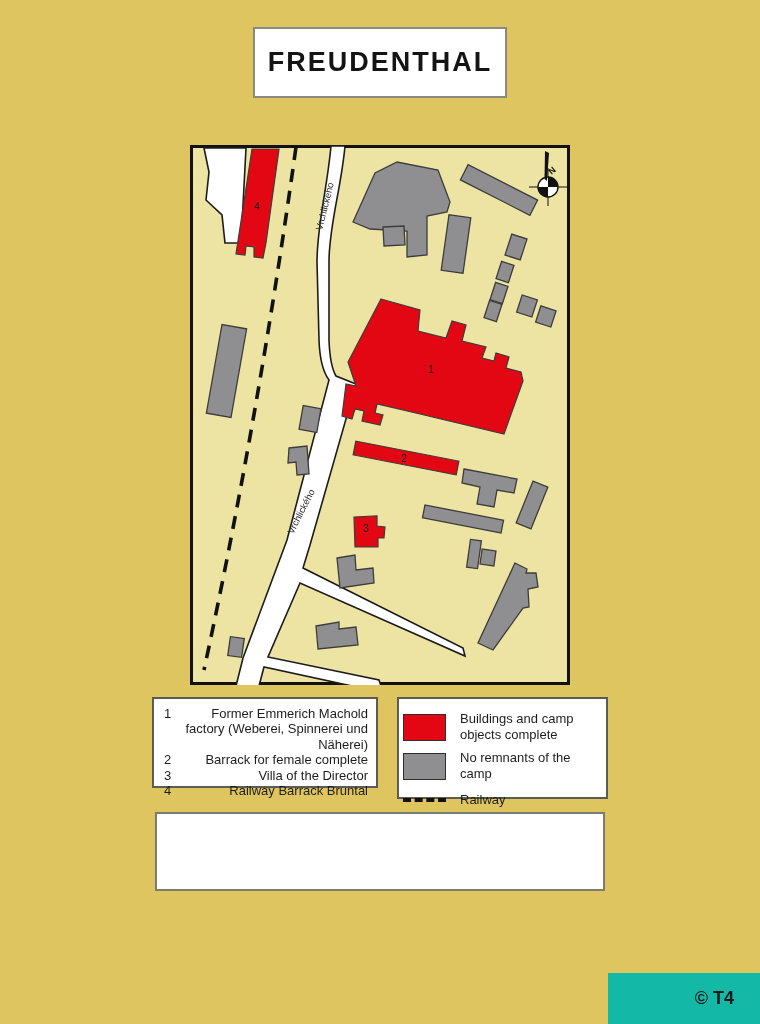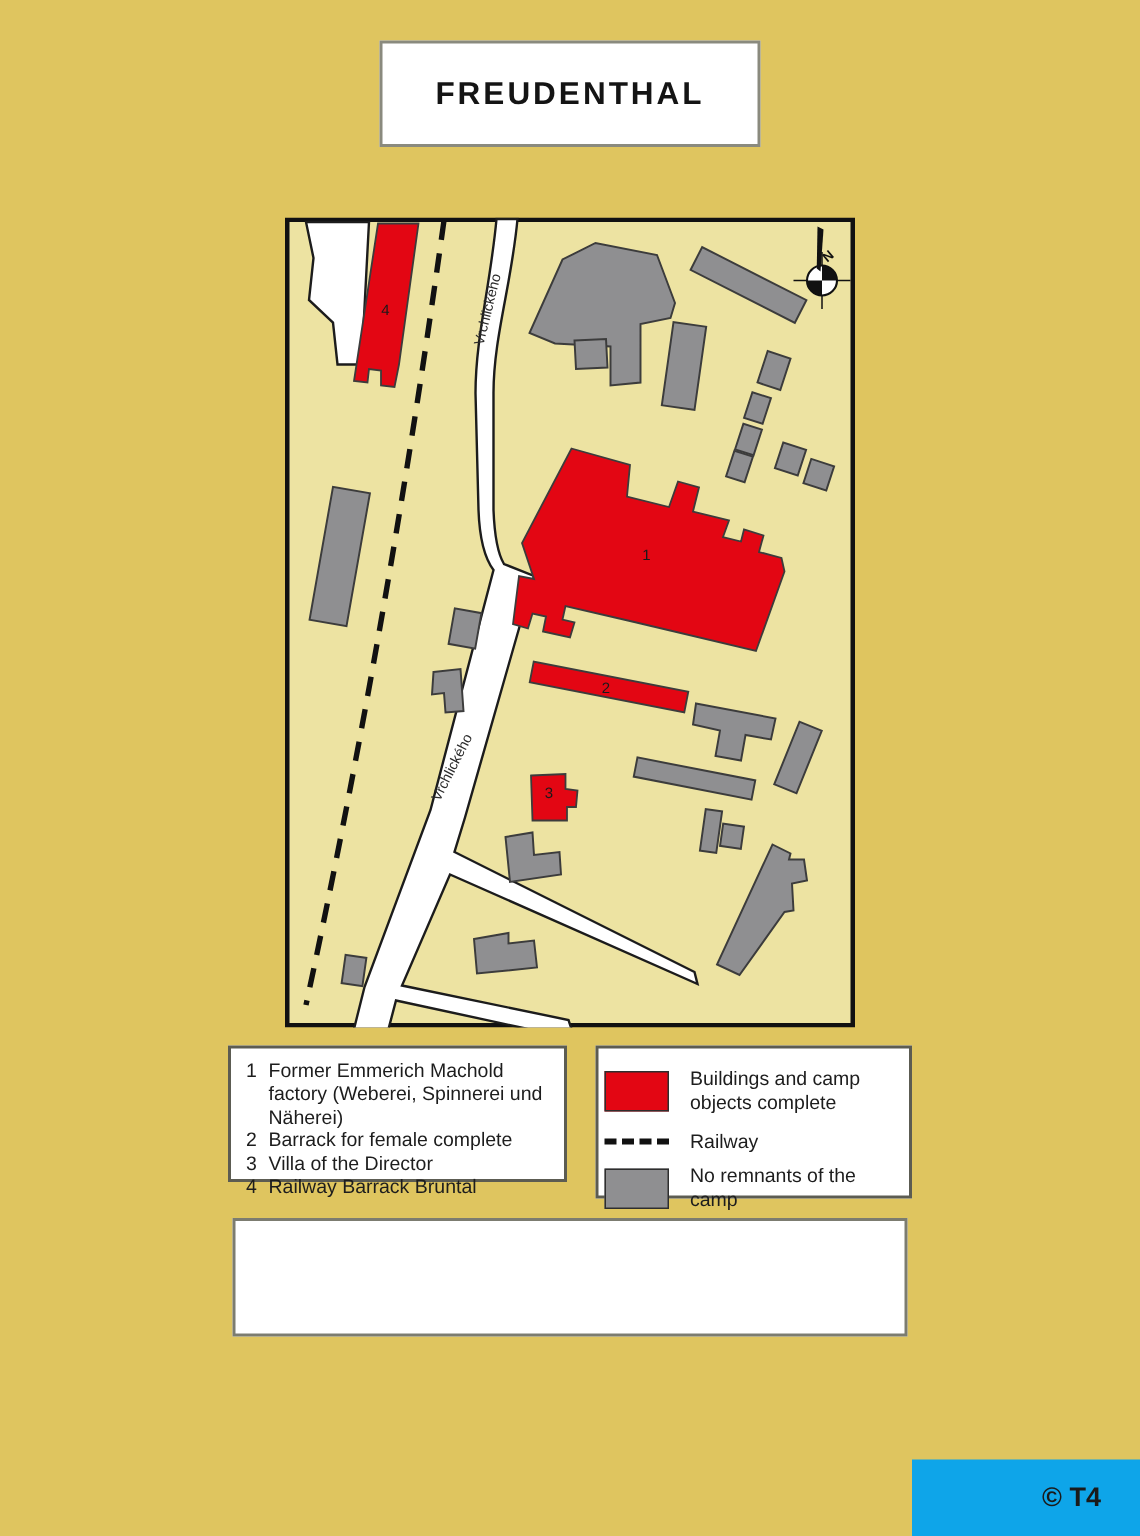--- a/index.html
+++ b/index.html
@@ -12,7 +12,7 @@
     display:flex;align-items:center;justify-content:center;
   }
   .title-box h1{
-    margin:0;font-size:21px;font-weight:bold;letter-spacing:2px;color:#141414;
+    margin:0;font-size:27px;font-weight:bold;letter-spacing:2px;color:#141414;
   }
 
   .map-wrap{position:absolute;left:190px;top:145px;width:380px;height:540px;}

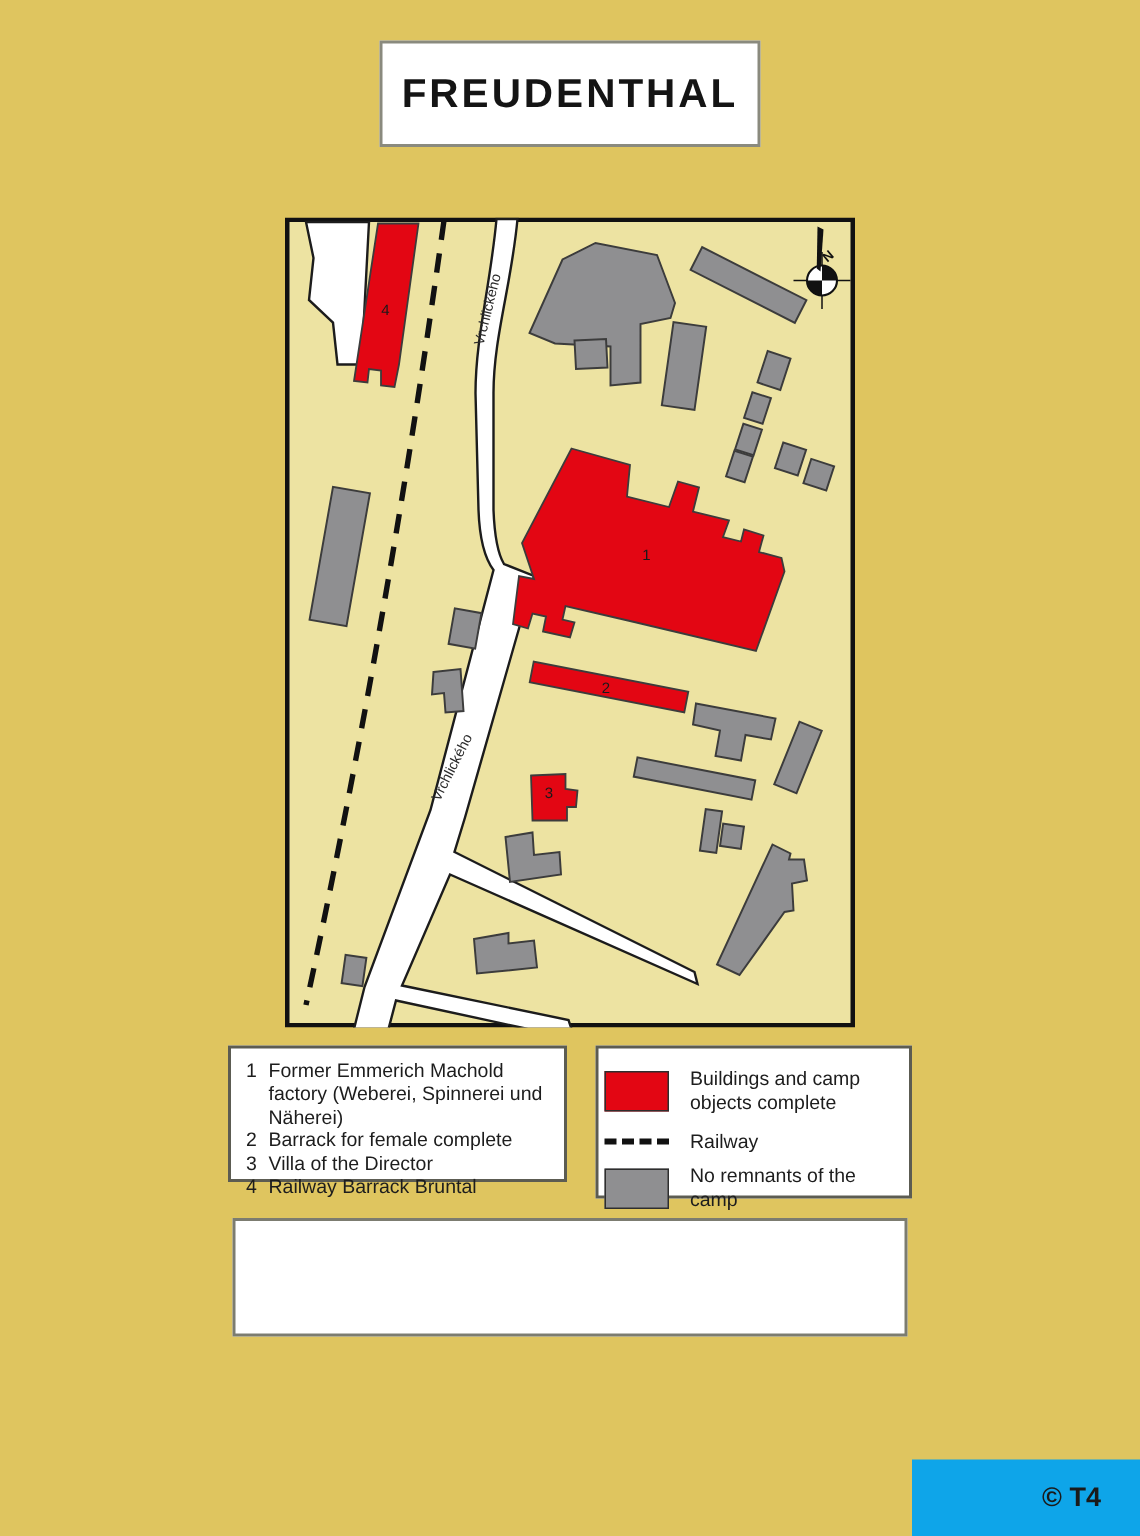--- a/index.html
+++ b/index.html
@@ -24,7 +24,7 @@
   .legend-numbered{left:152px;top:697px;width:226px;height:91px;padding:7px 6px 4px 10px;}
   .lnum-item{display:flex;font-size:13px;line-height:15.4px;}
   .lnum{width:15px;flex:0 0 15px;}
-  .ltext{flex:1;padding-right:2px;}
+  .ltext{flex:1;padding-right:2px;text-align:right;}
 
   .legend-symbols{left:397px;top:697px;width:211px;height:102px;padding:12px 6px 4px 4px;}
   .sym-row{display:flex;align-items:center;margin-bottom:7px;}

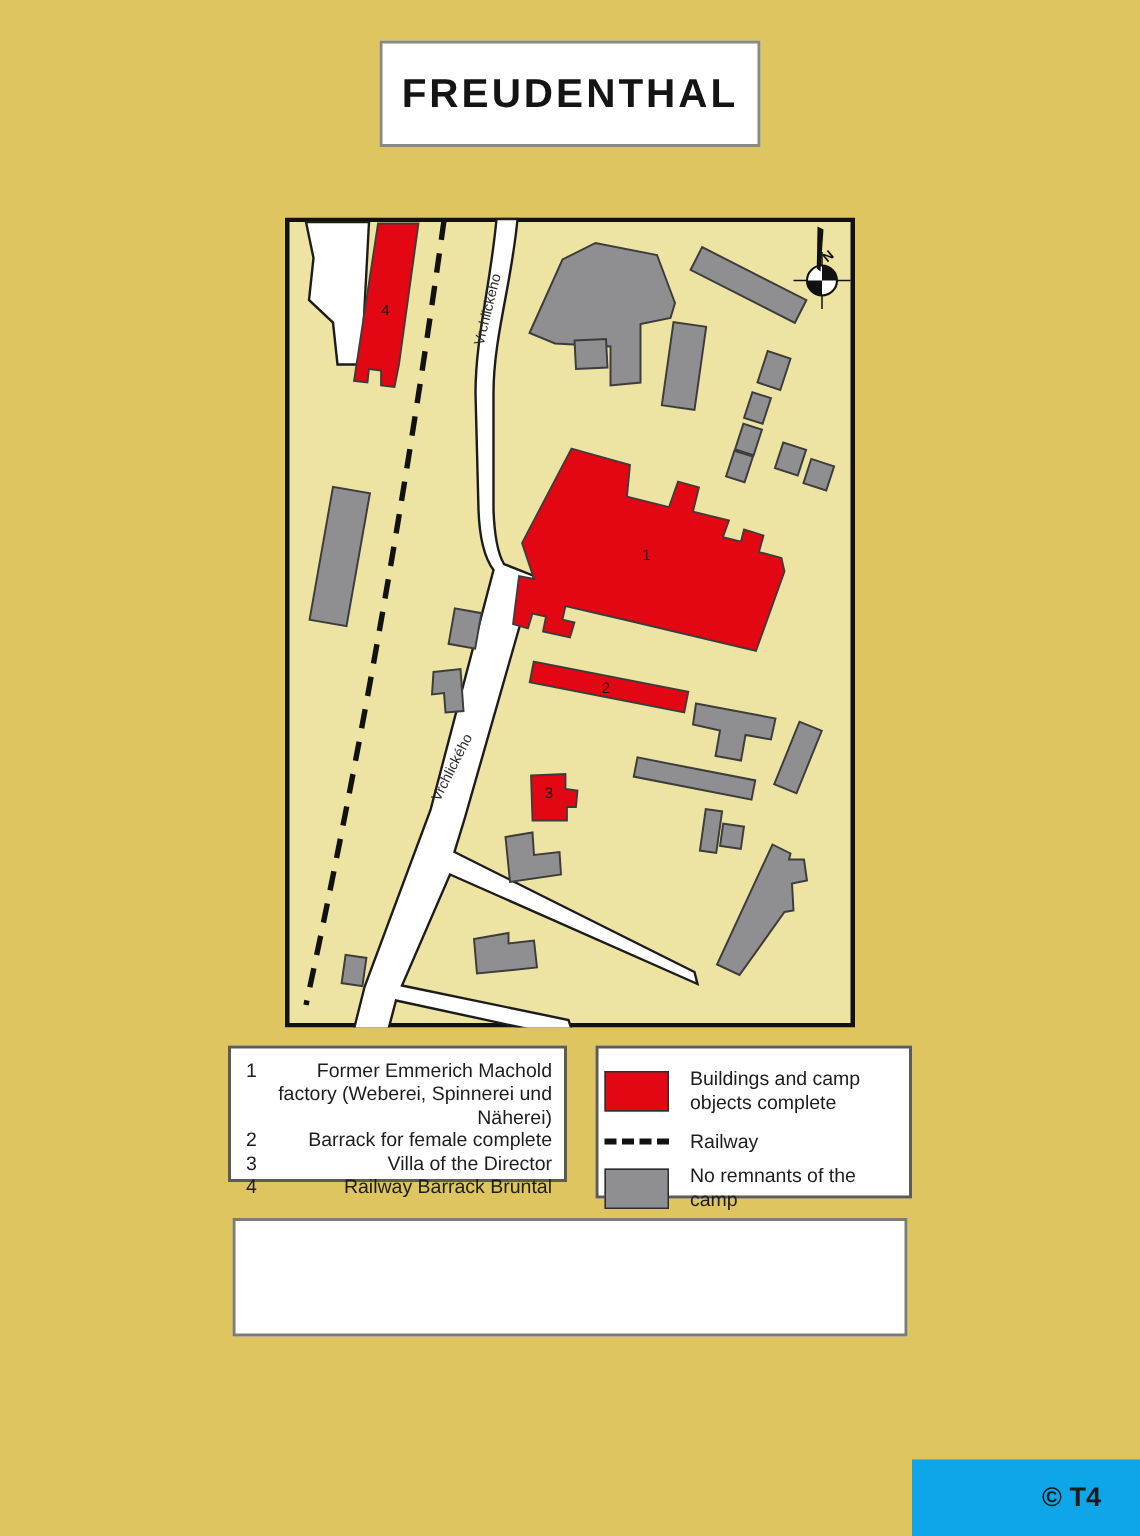--- a/index.html
+++ b/index.html
@@ -154,13 +154,13 @@
       <div class="sym-swatch sym-red"></div>
       <div class="sym-label">Buildings and camp objects complete</div>
     </div>
+    <div class="sym-row">
+      <div class="sym-swatch sym-gray"></div>
+      <div class="sym-label">No remnants of the camp</div>
+    </div>
     <div class="sym-row row-rail">
       <div class="sym-rail"></div>
       <div class="sym-label">Railway</div>
-    </div>
-    <div class="sym-row">
-      <div class="sym-swatch sym-gray"></div>
-      <div class="sym-label">No remnants of the camp</div>
     </div>
   </div>
 

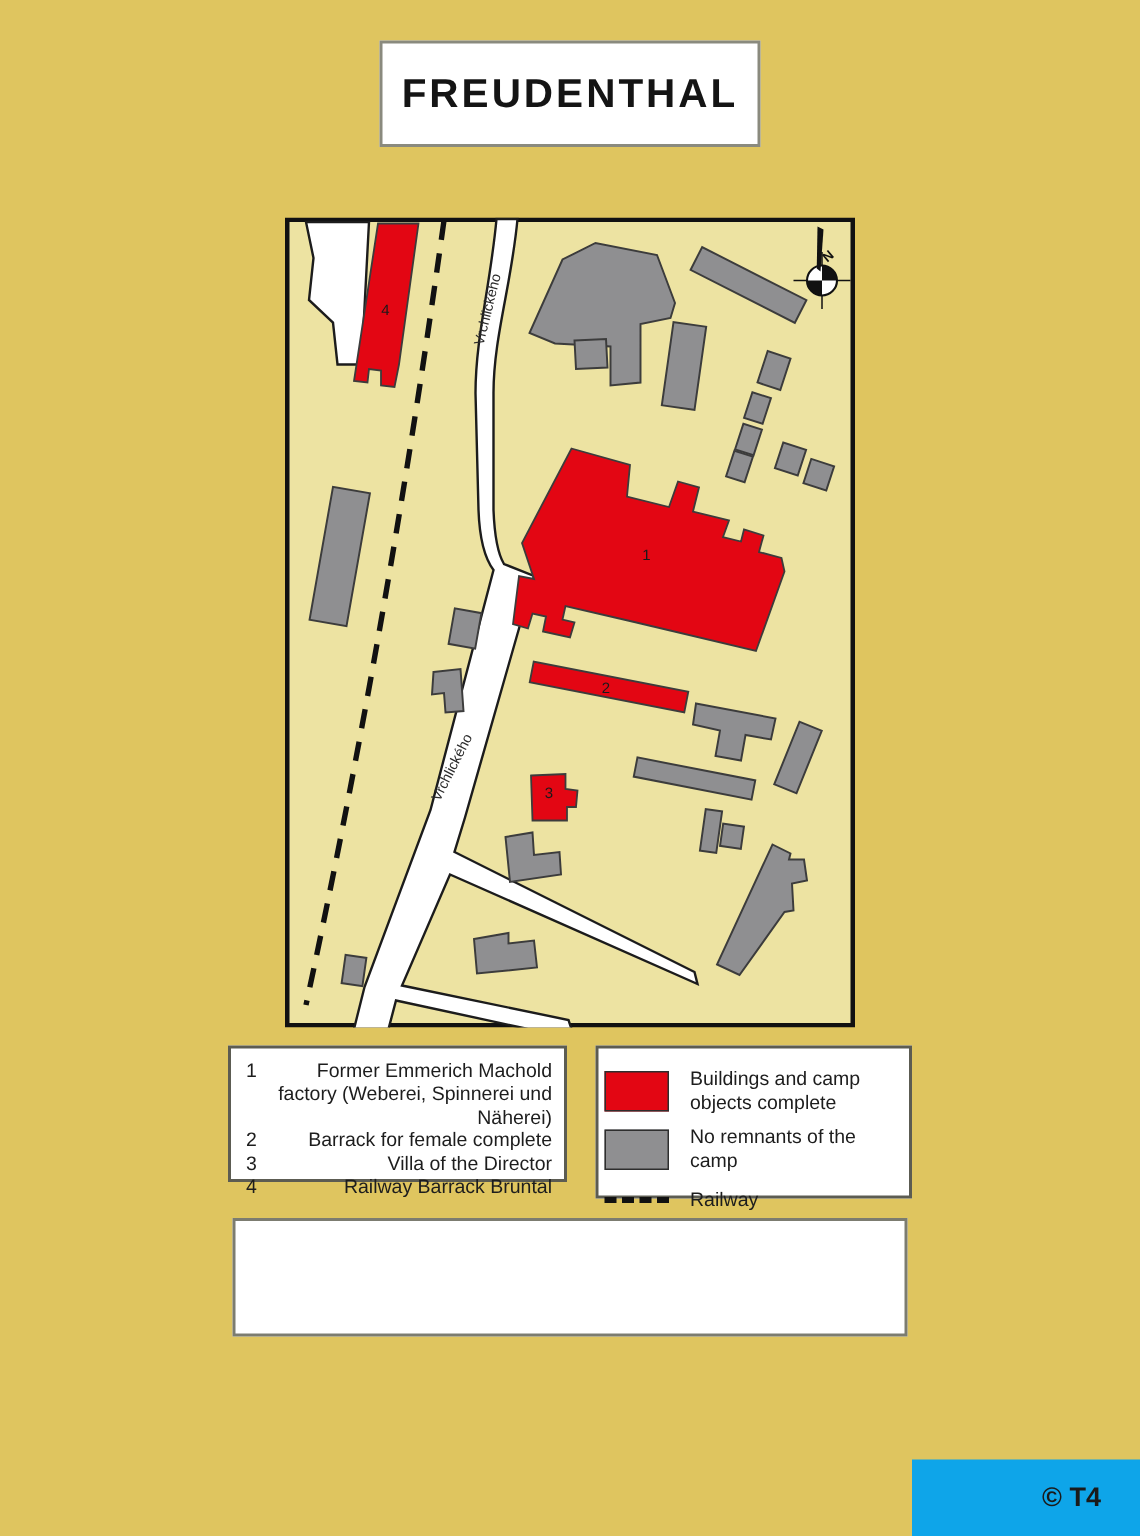--- a/index.html
+++ b/index.html
@@ -43,7 +43,7 @@
 
   .credit-panel{
     position:absolute;left:608px;top:973px;width:152px;height:51px;
-    background:#0ea5e9;display:flex;align-items:center;justify-content:flex-end;
+    background:#14b8a6;display:flex;align-items:center;justify-content:flex-end;
     padding-right:26px;box-sizing:border-box;
   }
   .credit-panel span{font-size:18px;font-weight:bold;color:#1a1a1a;}

